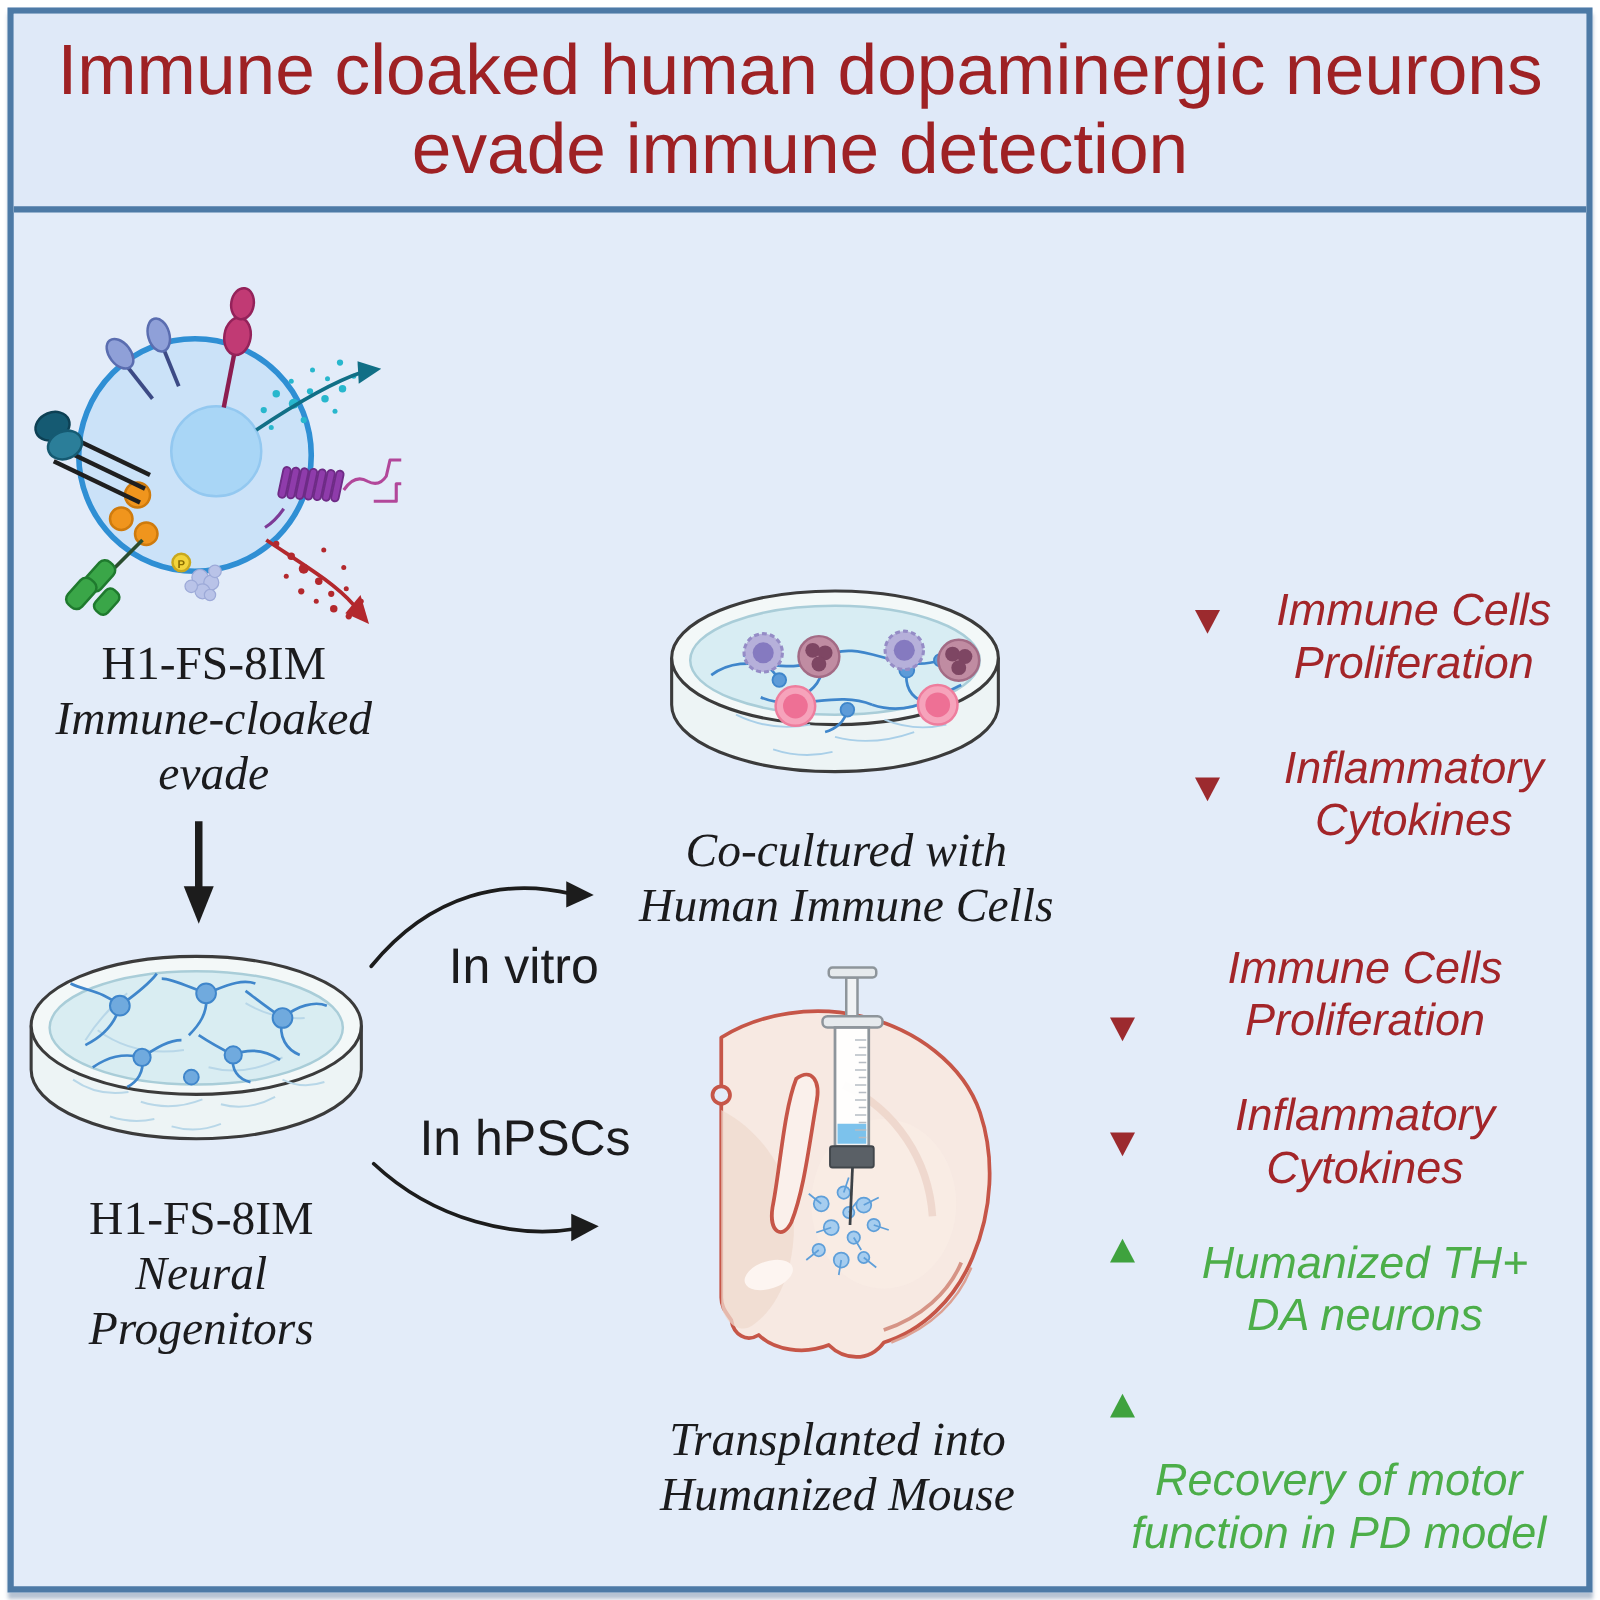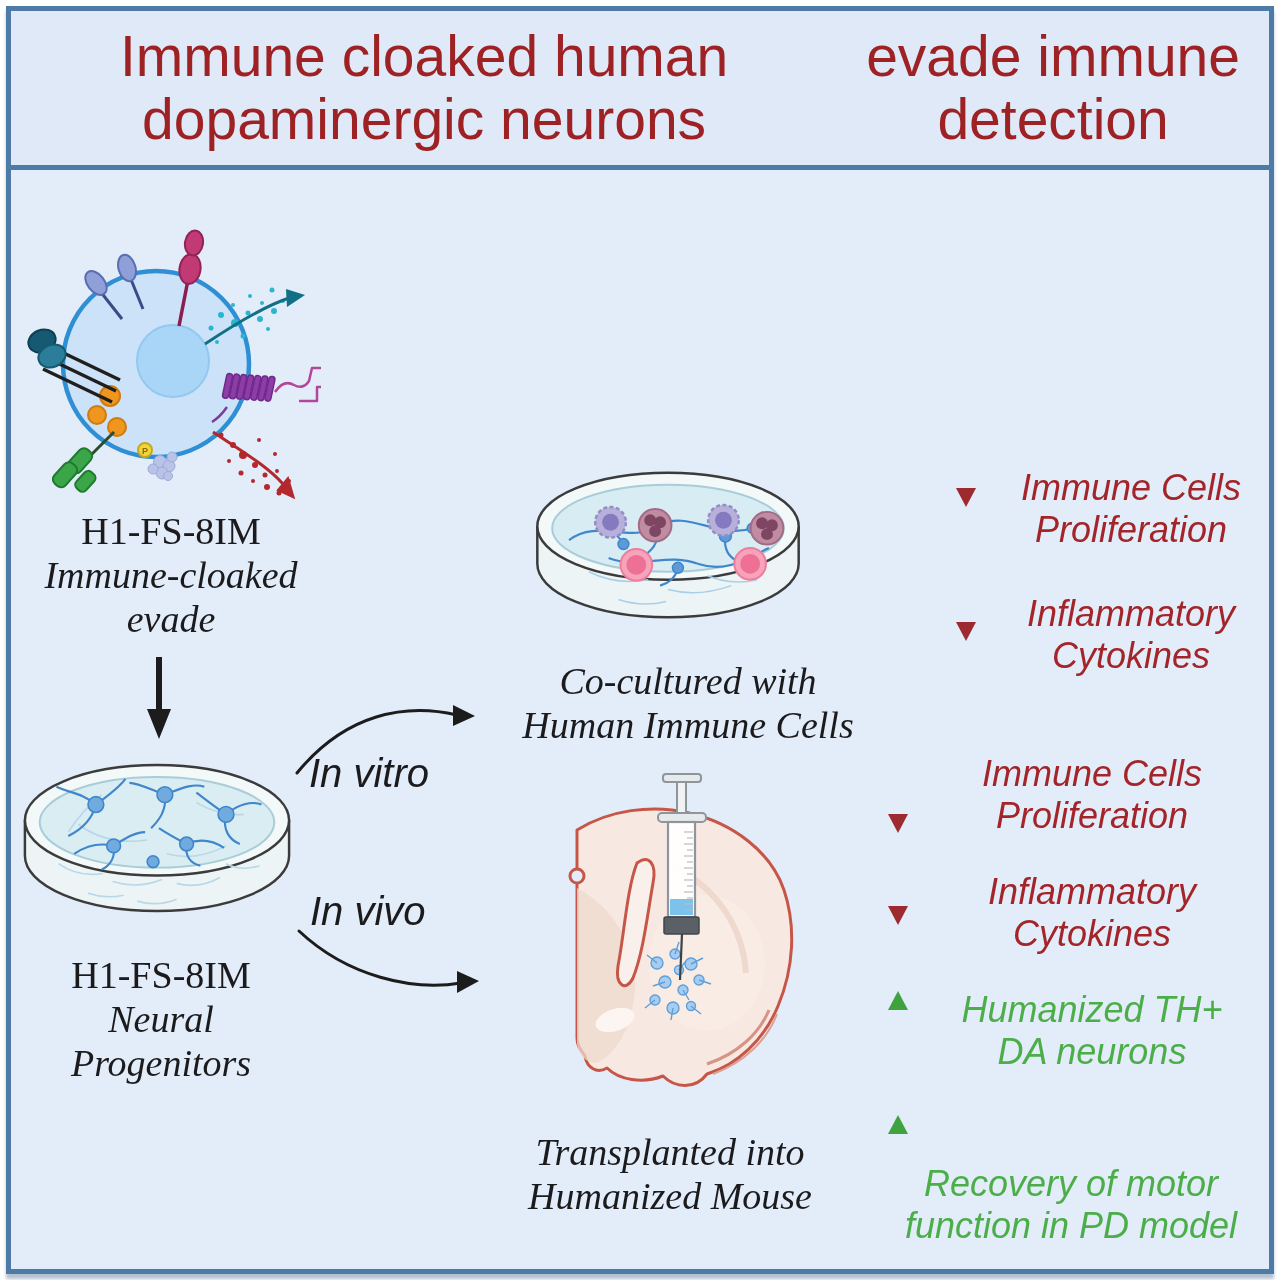--- a/index.html
+++ b/index.html
@@ -10,7 +10,7 @@
          box-shadow:0 5px 3px rgba(90,120,155,.45);}
   .titlebar{position:absolute;left:0;top:0;width:100%;height:154px;
             border-bottom:5px solid #4d7aa6;background:#dfe9f8;
-            display:flex;flex-direction:row;justify-content:center;align-items:center;}
+            display:flex;flex-direction:column;justify-content:center;align-items:center;}
   .title{color:#9e2124;font-size:57px;line-height:63px;text-align:center;font-weight:400;}
   .abs{position:absolute;}
   .lbl{position:absolute;text-align:center;color:#1b1b1d;font-size:38px;line-height:44px;font-style:italic;font-family:Liberation Serif, serif;}

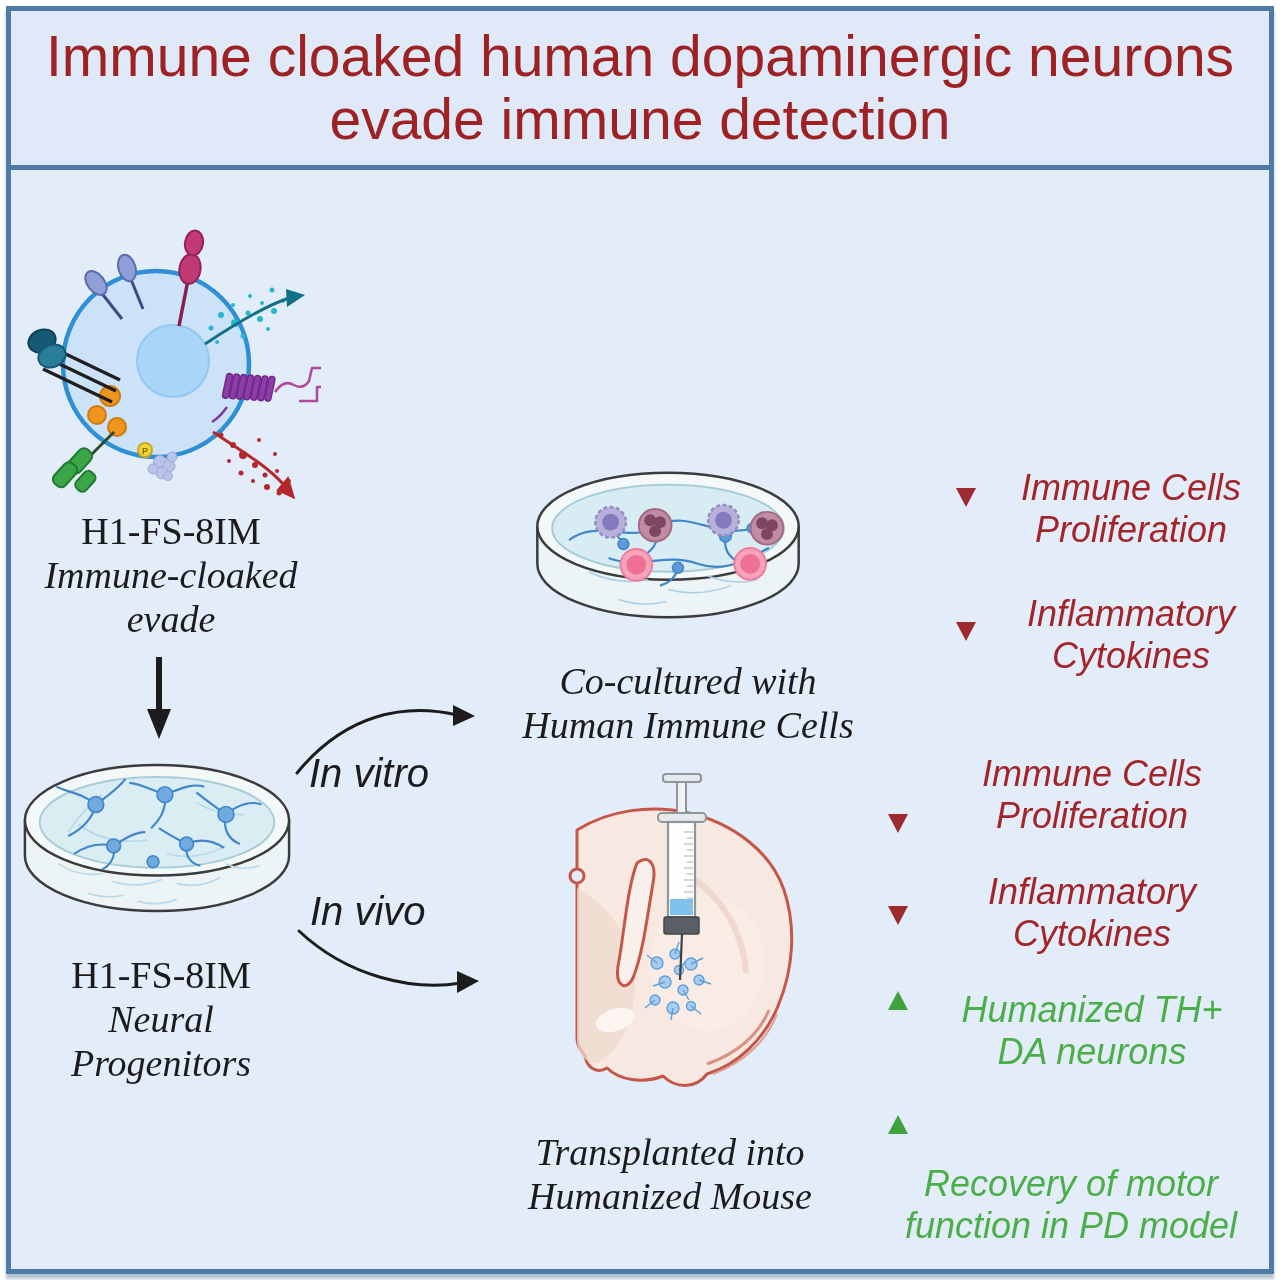--- a/index.html
+++ b/index.html
@@ -289,7 +289,7 @@
       </svg>
     </div>
 
-    <div class="lbl" style="left:477px;top:648px;width:400px;">
+    <div class="lbl" style="left:466px;top:648px;width:400px;">
       <span class="line">Co-cultured with</span>
       <span class="line">Human Immune Cells</span>
     </div>

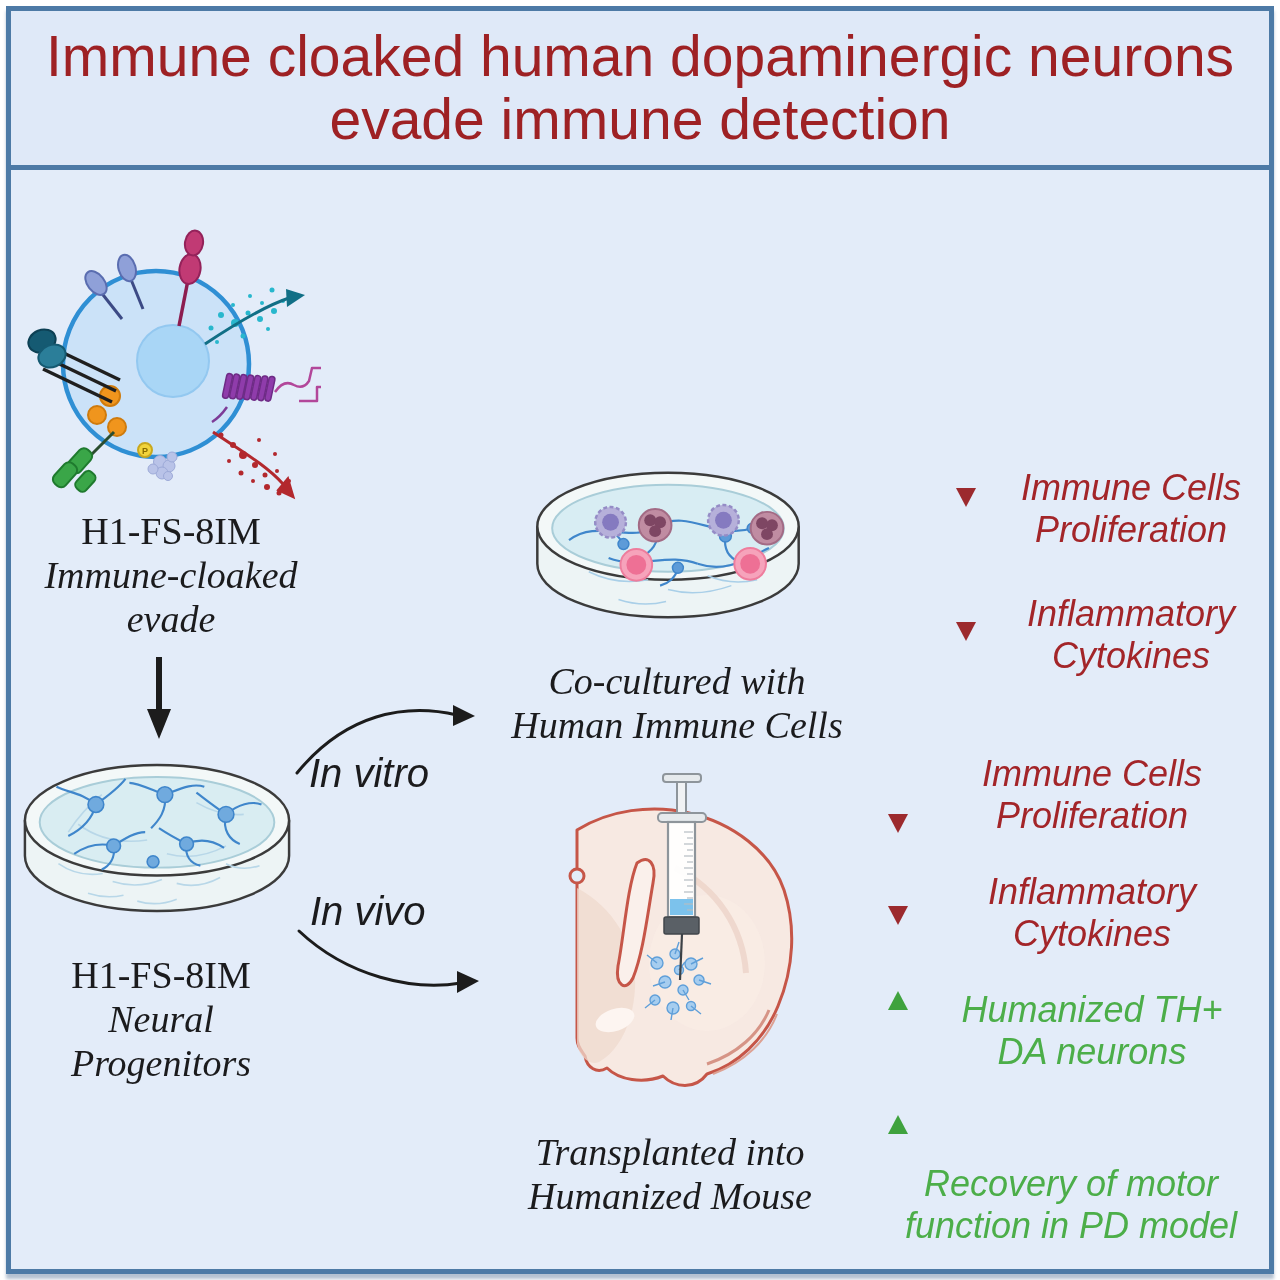--- a/index.html
+++ b/index.html
@@ -15,7 +15,7 @@
   .abs{position:absolute;}
   .lbl{position:absolute;text-align:center;color:#1b1b1d;font-size:38px;line-height:44px;font-style:italic;font-family:Liberation Serif, serif;}
   .roman{font-style:normal;}
-  .branch{position:absolute;text-align:left;color:#1b1b1d;font-size:40px;font-style:italic;}
+  .branch{position:absolute;text-align:center;color:#1b1b1d;font-size:40px;}
   .res-text{position:absolute;text-align:center;font-size:36px;line-height:42px;font-style:italic;}
   .res-red{color:#a32529;}
   .res-green{color:#4cae49;}

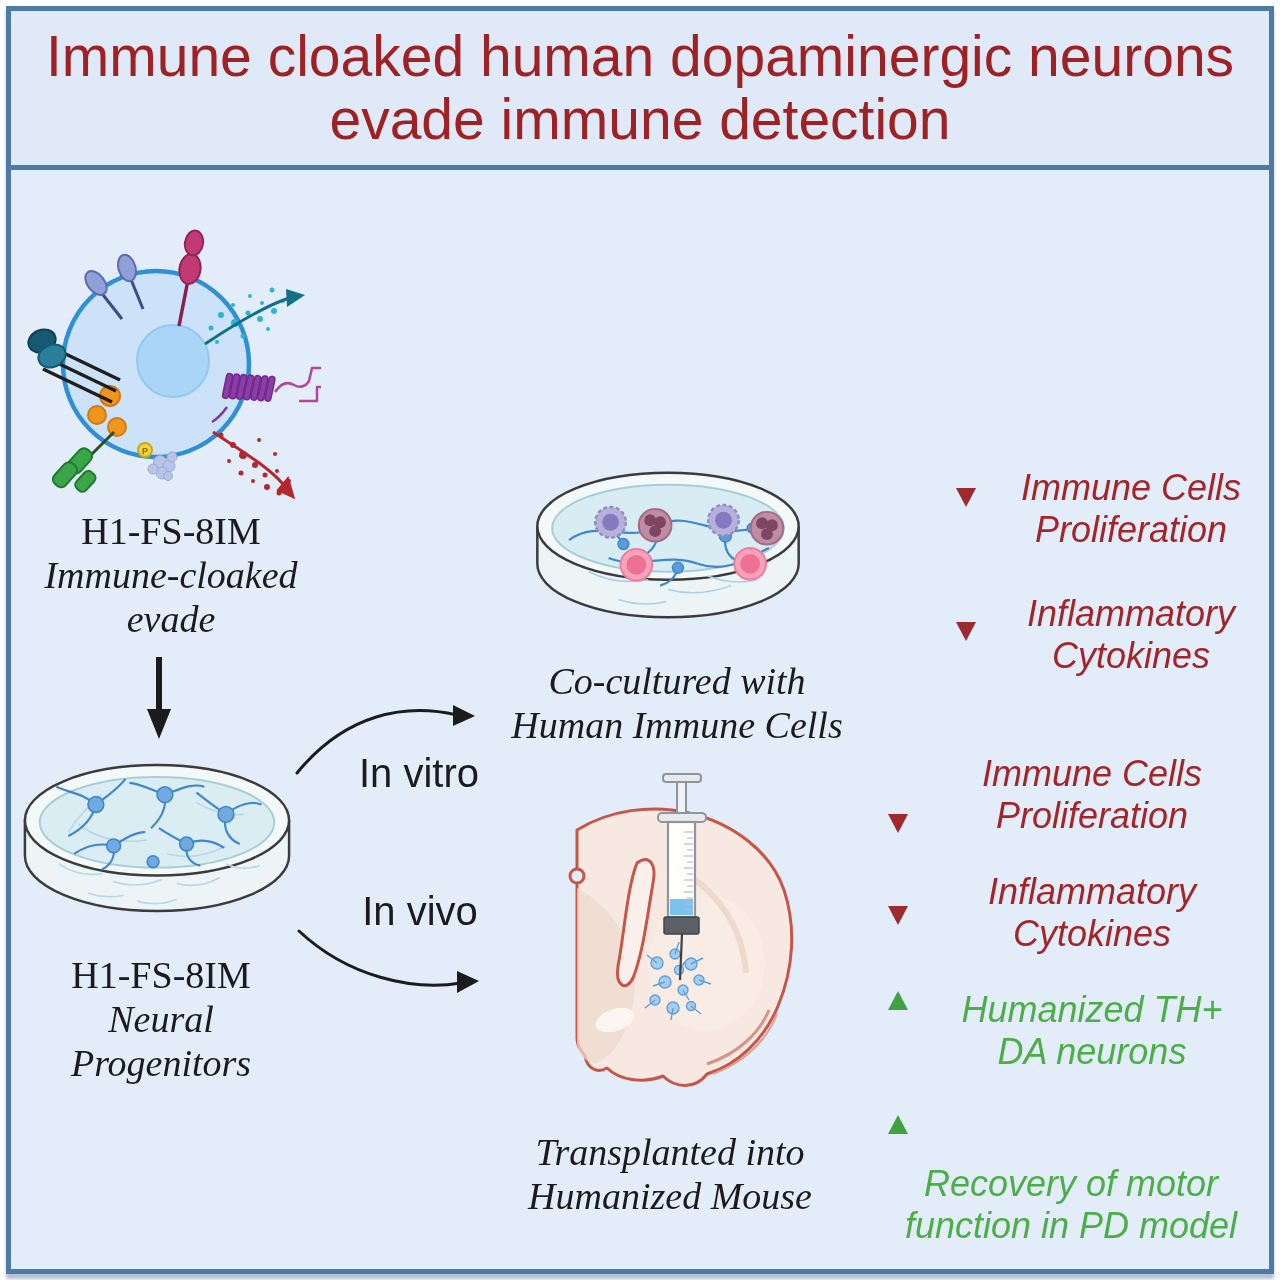--- a/index.html
+++ b/index.html
@@ -237,7 +237,7 @@
         <polygon points="164,46 186,56 164,68" fill="#1c1c1c"></polygon>
       </svg>
     </div>
-    <div class="branch" style="left:299px;top:878px;width:220px;">In vivo</div>
+    <div class="branch" style="left:299px;top:878px;width:220px;">In hPSCs</div>
 
     <div class="abs" style="left:518px;top:438px;">
       <svg width="278" height="198" viewBox="0 0 280 200">

